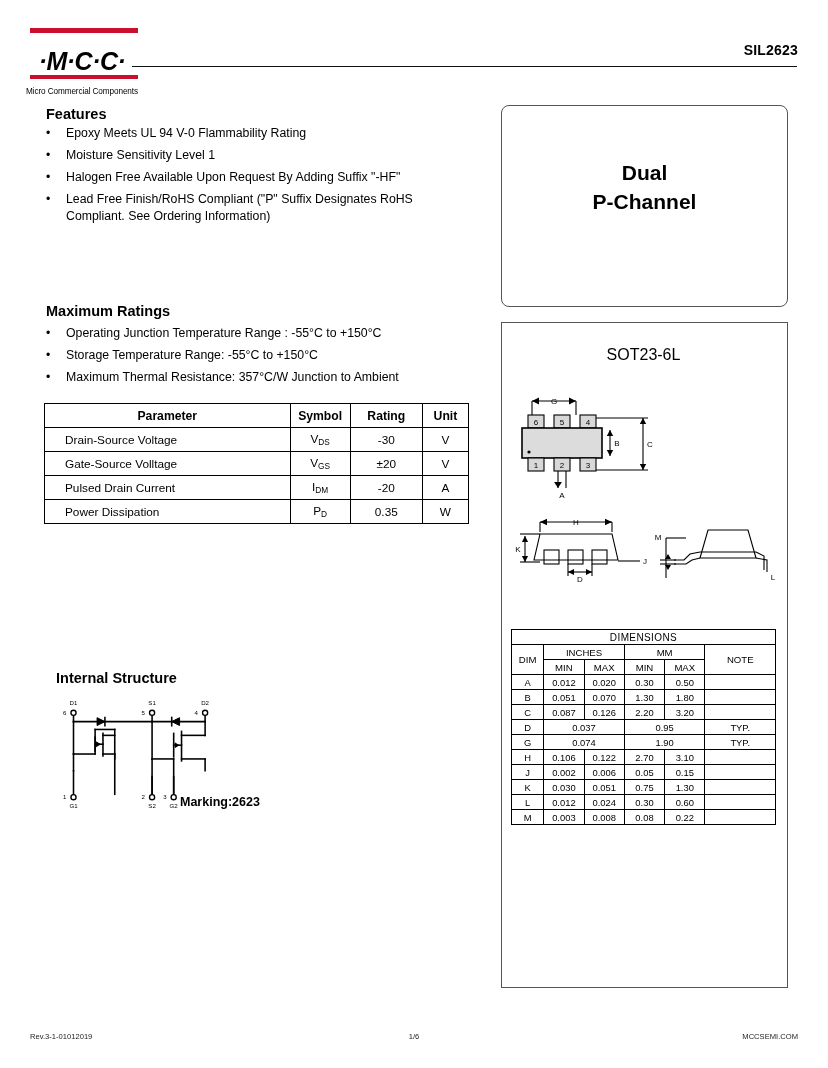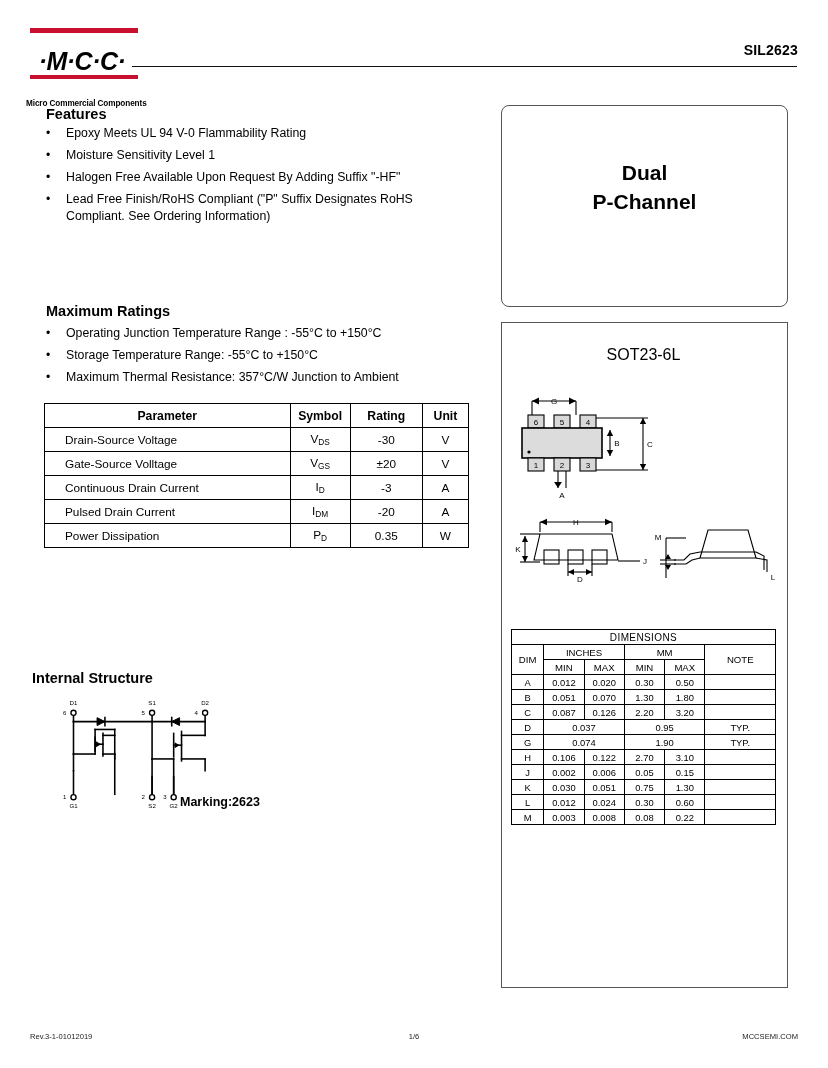--- a/index.html
+++ b/index.html
@@ -24,8 +24,8 @@
   }
   .logo-bar-bot{height:4px;background:#c8102e;width:108px;margin-left:4px;margin-top:1px;}
   .logo-sub{
-    font-size:8.2px;font-weight:bold;letter-spacing:-0.1px;
-    margin-top:20px;text-align:center;white-space:nowrap;
+    font-size:8.2px;font-weight:normal;letter-spacing:-0.1px;
+    margin-top:8px;text-align:center;white-space:nowrap;
   }
   .header-rule{
     position:absolute;left:132px;top:66px;width:665px;height:0;

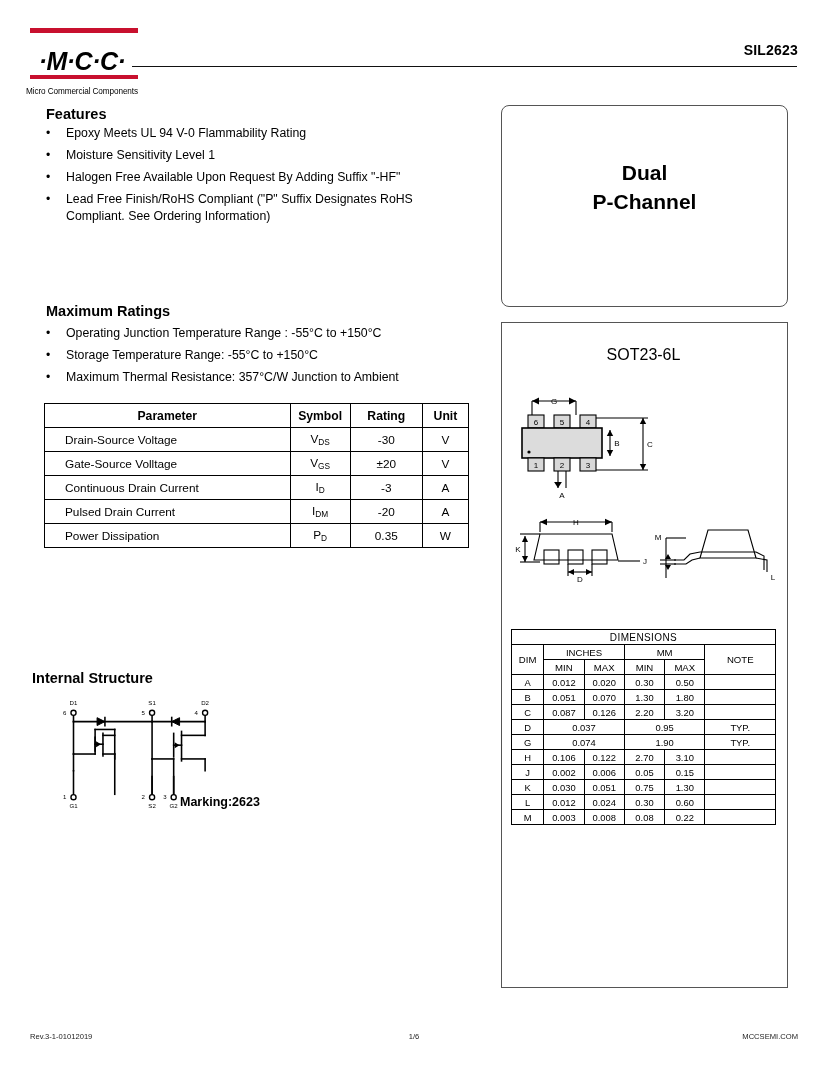--- a/index.html
+++ b/index.html
@@ -193,12 +193,6 @@
         <td class="ctr"><span>V</span><span class="sub">GS</span></td>
         <td class="ctr">±20</td>
         <td class="ctr">V</td>
-      </tr>
-      <tr>
-        <td class="param">Continuous Drain Current</td>
-        <td class="ctr"><span>I</span><span class="sub">D</span></td>
-        <td class="ctr">-3</td>
-        <td class="ctr">A</td>
       </tr>
       <tr>
         <td class="param">Pulsed Drain Current</td>

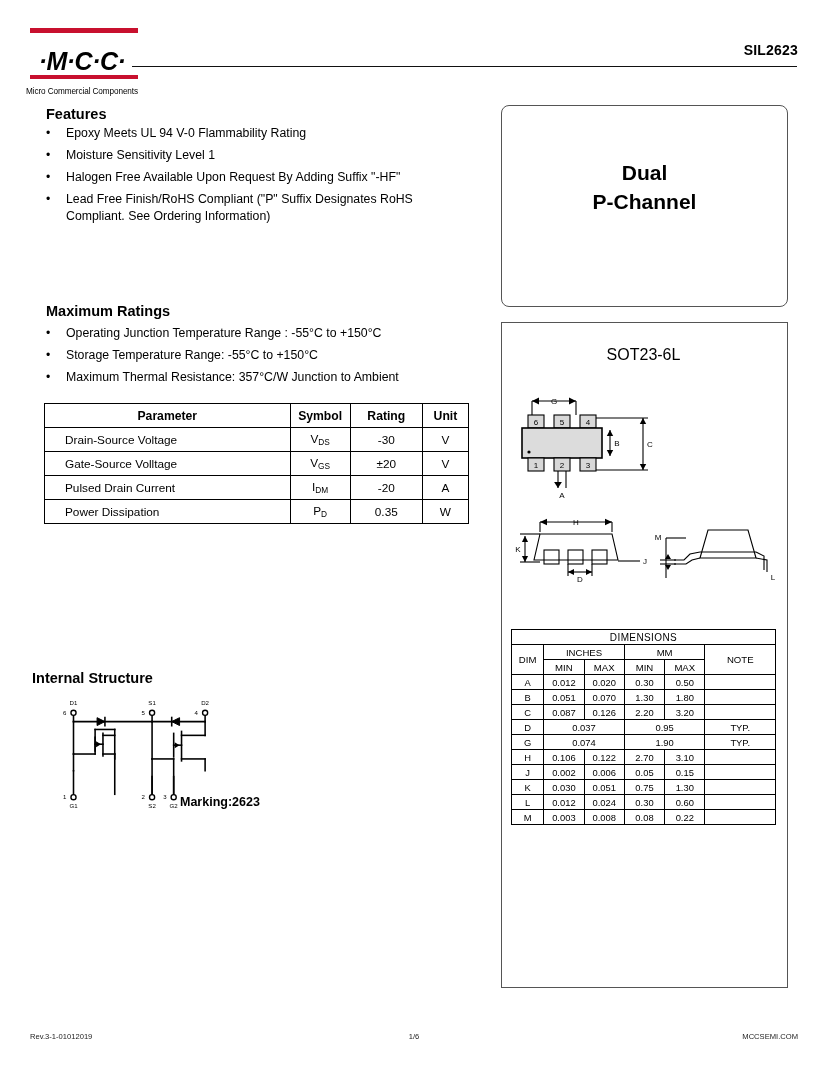--- a/index.html
+++ b/index.html
@@ -69,7 +69,7 @@
   .col-unit{width:46px;}
 
   
-  #internal-title{position:absolute;left:32px;top:670px;}
+  #internal-title{position:absolute;left:56px;top:670px;}
   .schematic{position:absolute;left:56px;top:700px;width:200px;height:110px;}
   .marking{
     position:absolute;left:180px;top:795px;

